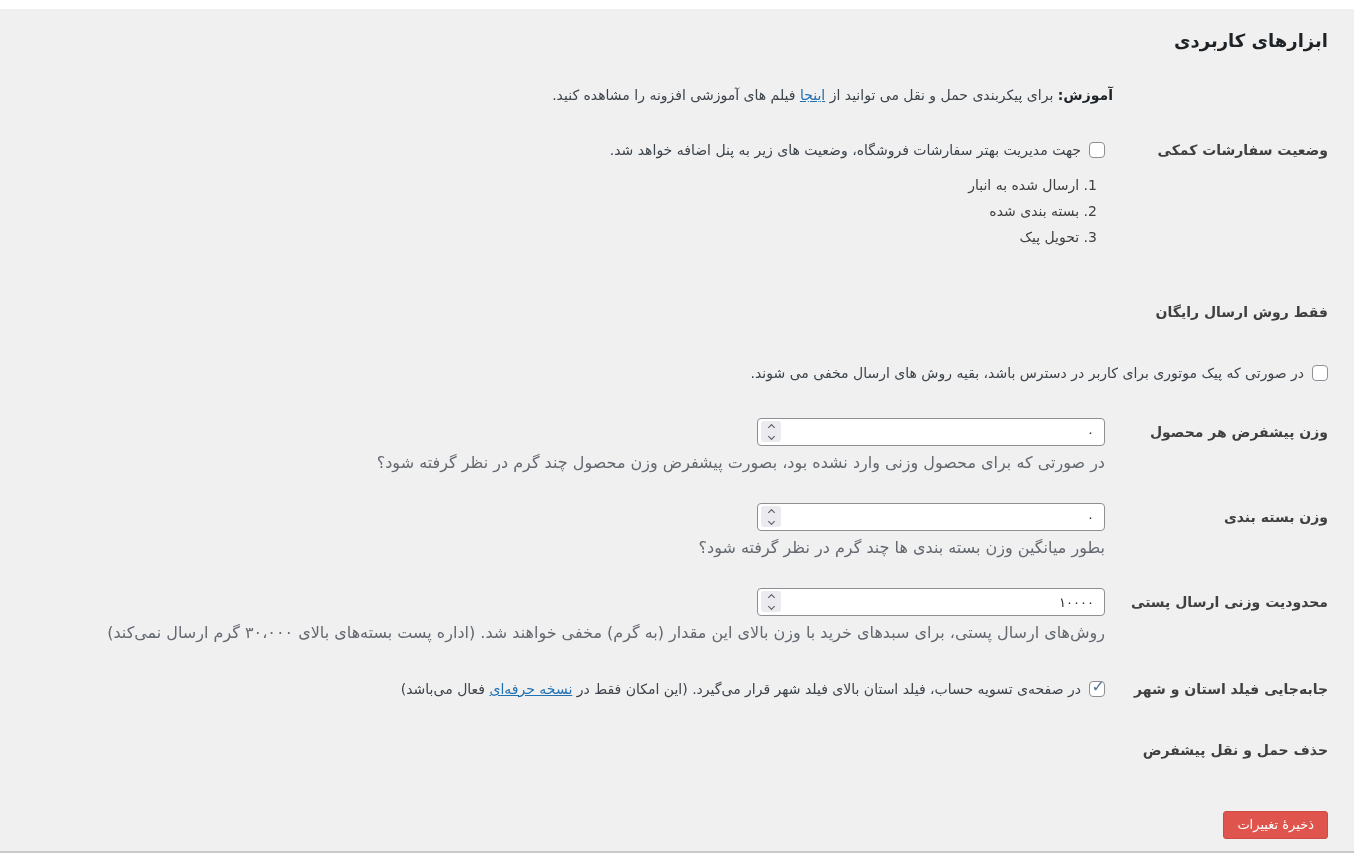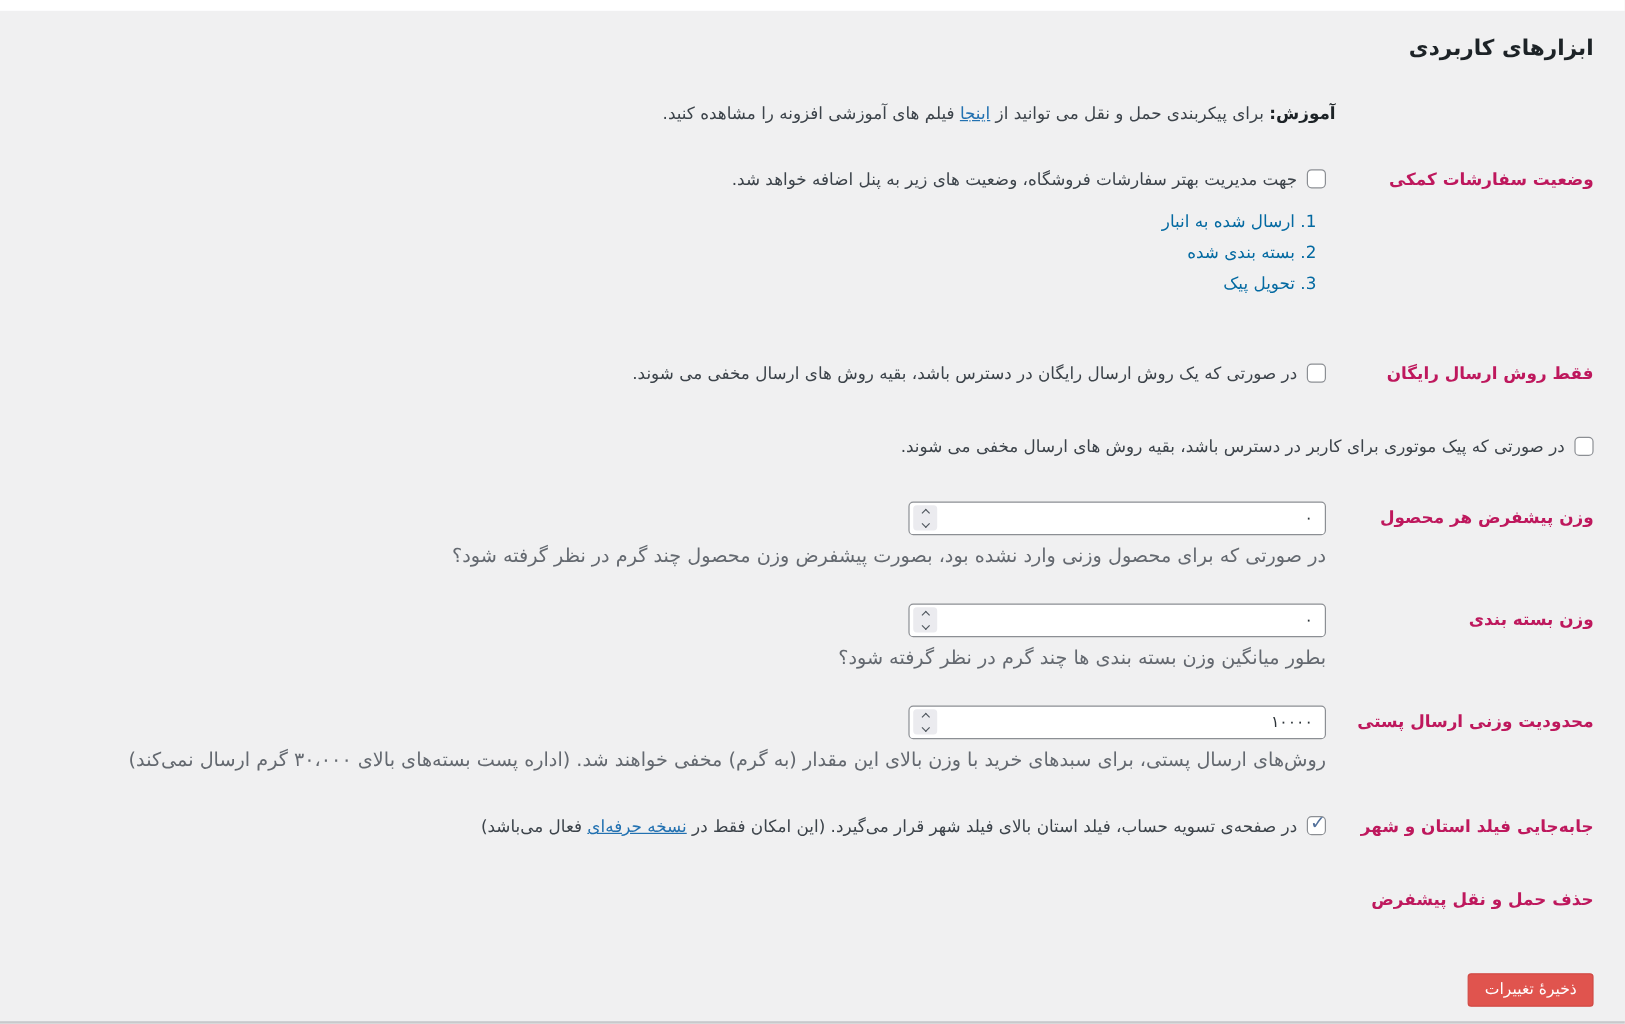--- a/index.html
+++ b/index.html
@@ -32,7 +32,7 @@
   .row { display: flex; align-items: flex-start; }
   .row .th {
     flex: 0 0 223px; width: 223px; padding-left: 20px;
-    font-size: 14px; font-weight: bold; color: #be185d; line-height: 20px;
+    font-size: 14px; font-weight: bold; color: #404040; line-height: 20px;
     text-align: right;
   }
   .row.input-row .th { line-height: 28px; }

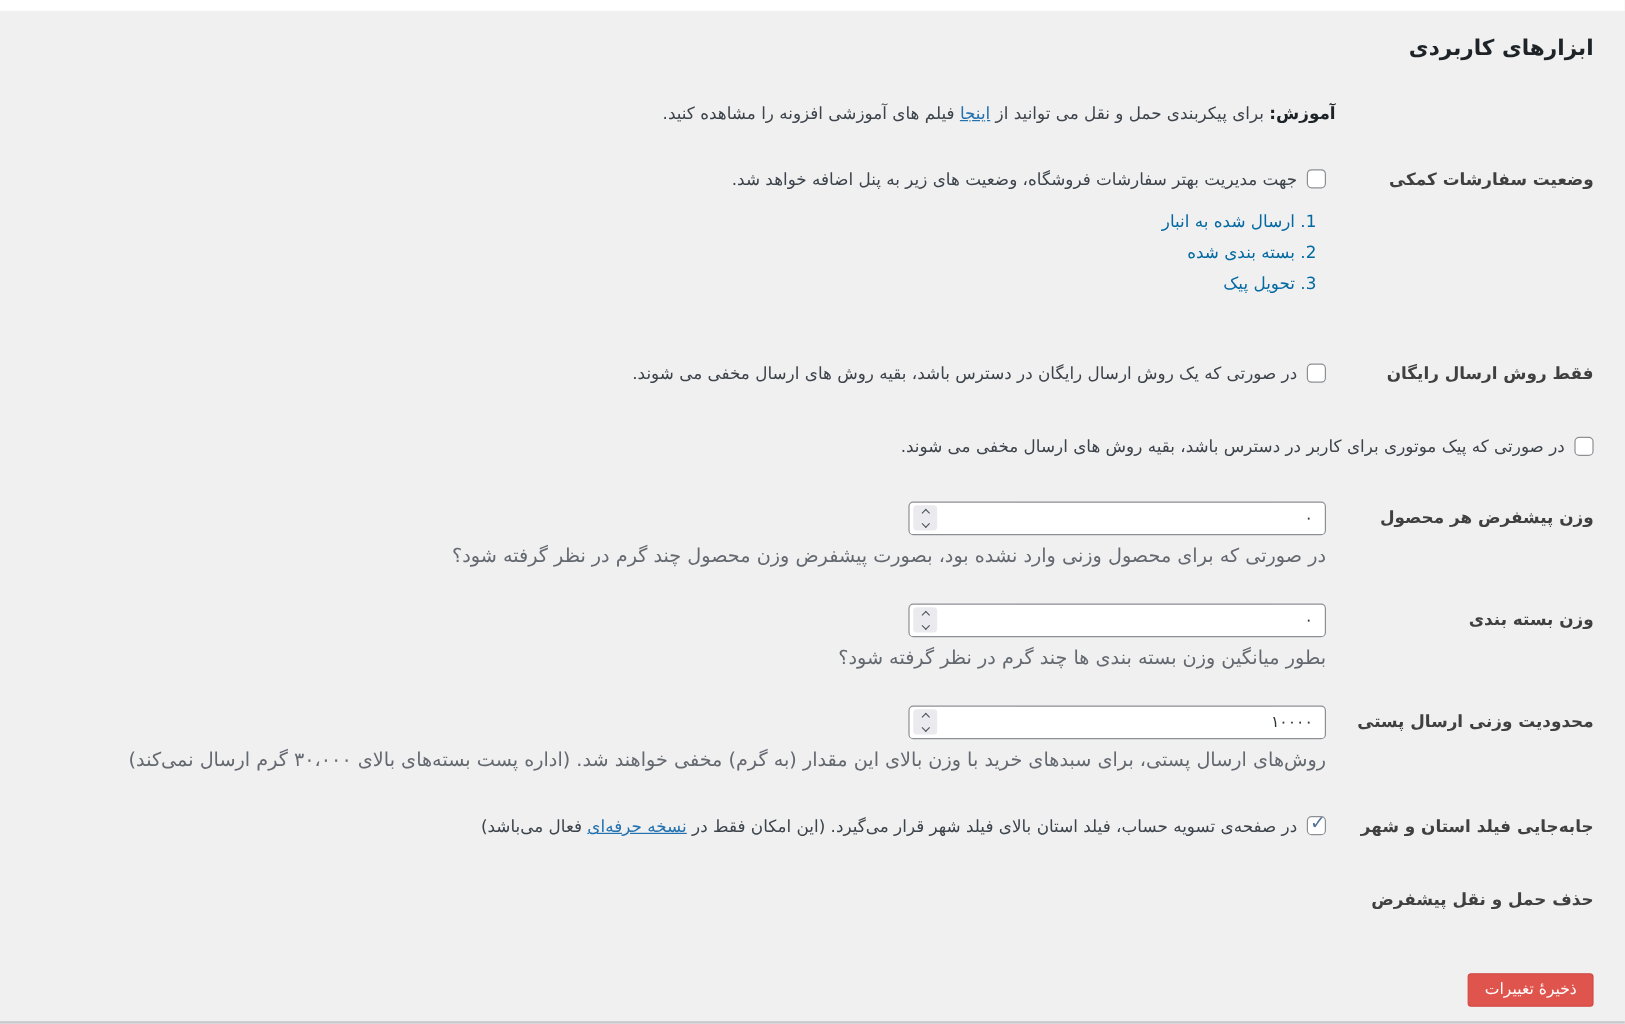--- a/index.html
+++ b/index.html
@@ -59,7 +59,7 @@
     color: var(--checkmark, #53719b);
   }
   .status-list { margin-top: 12px; padding-right: 8px; }
-  .status-list .list-item { line-height: 26px; font-size: 14px; color: #0369a1; }
+  .status-list .list-item { line-height: 26px; font-size: 14px; color: #404040; }
   .input-wrap { position: relative; width: 348px; height: 28px; }
   input.number-input {
     width: 100%; height: 100%;

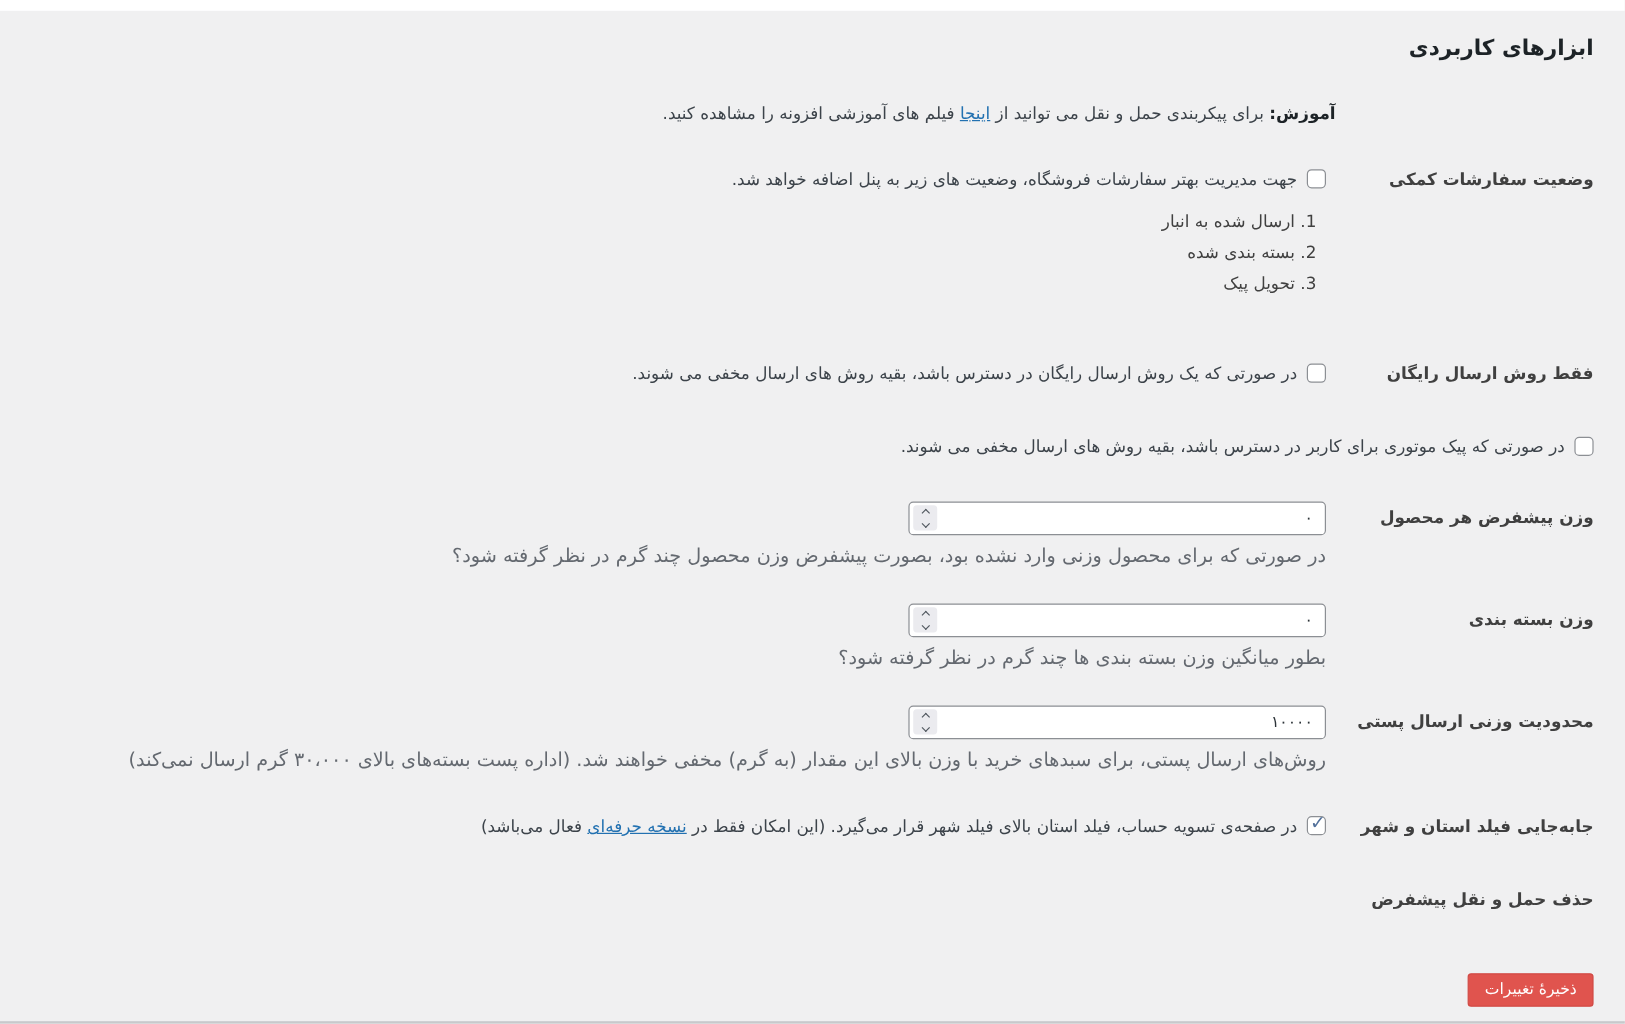--- a/index.html
+++ b/index.html
@@ -119,11 +119,6 @@
 
     <div class="row r2">
       <div class="th">فقط روش ارسال رایگان</div>
-      <div class="td">
-        <label class="check-label">
-          <span class="checkbox"></span><span>در صورتی که یک روش ارسال رایگان در دسترس باشد، بقیه روش های ارسال مخفی می شوند.</span>
-        </label>
-      </div>
     </div>
 
     <div class="row r3">

